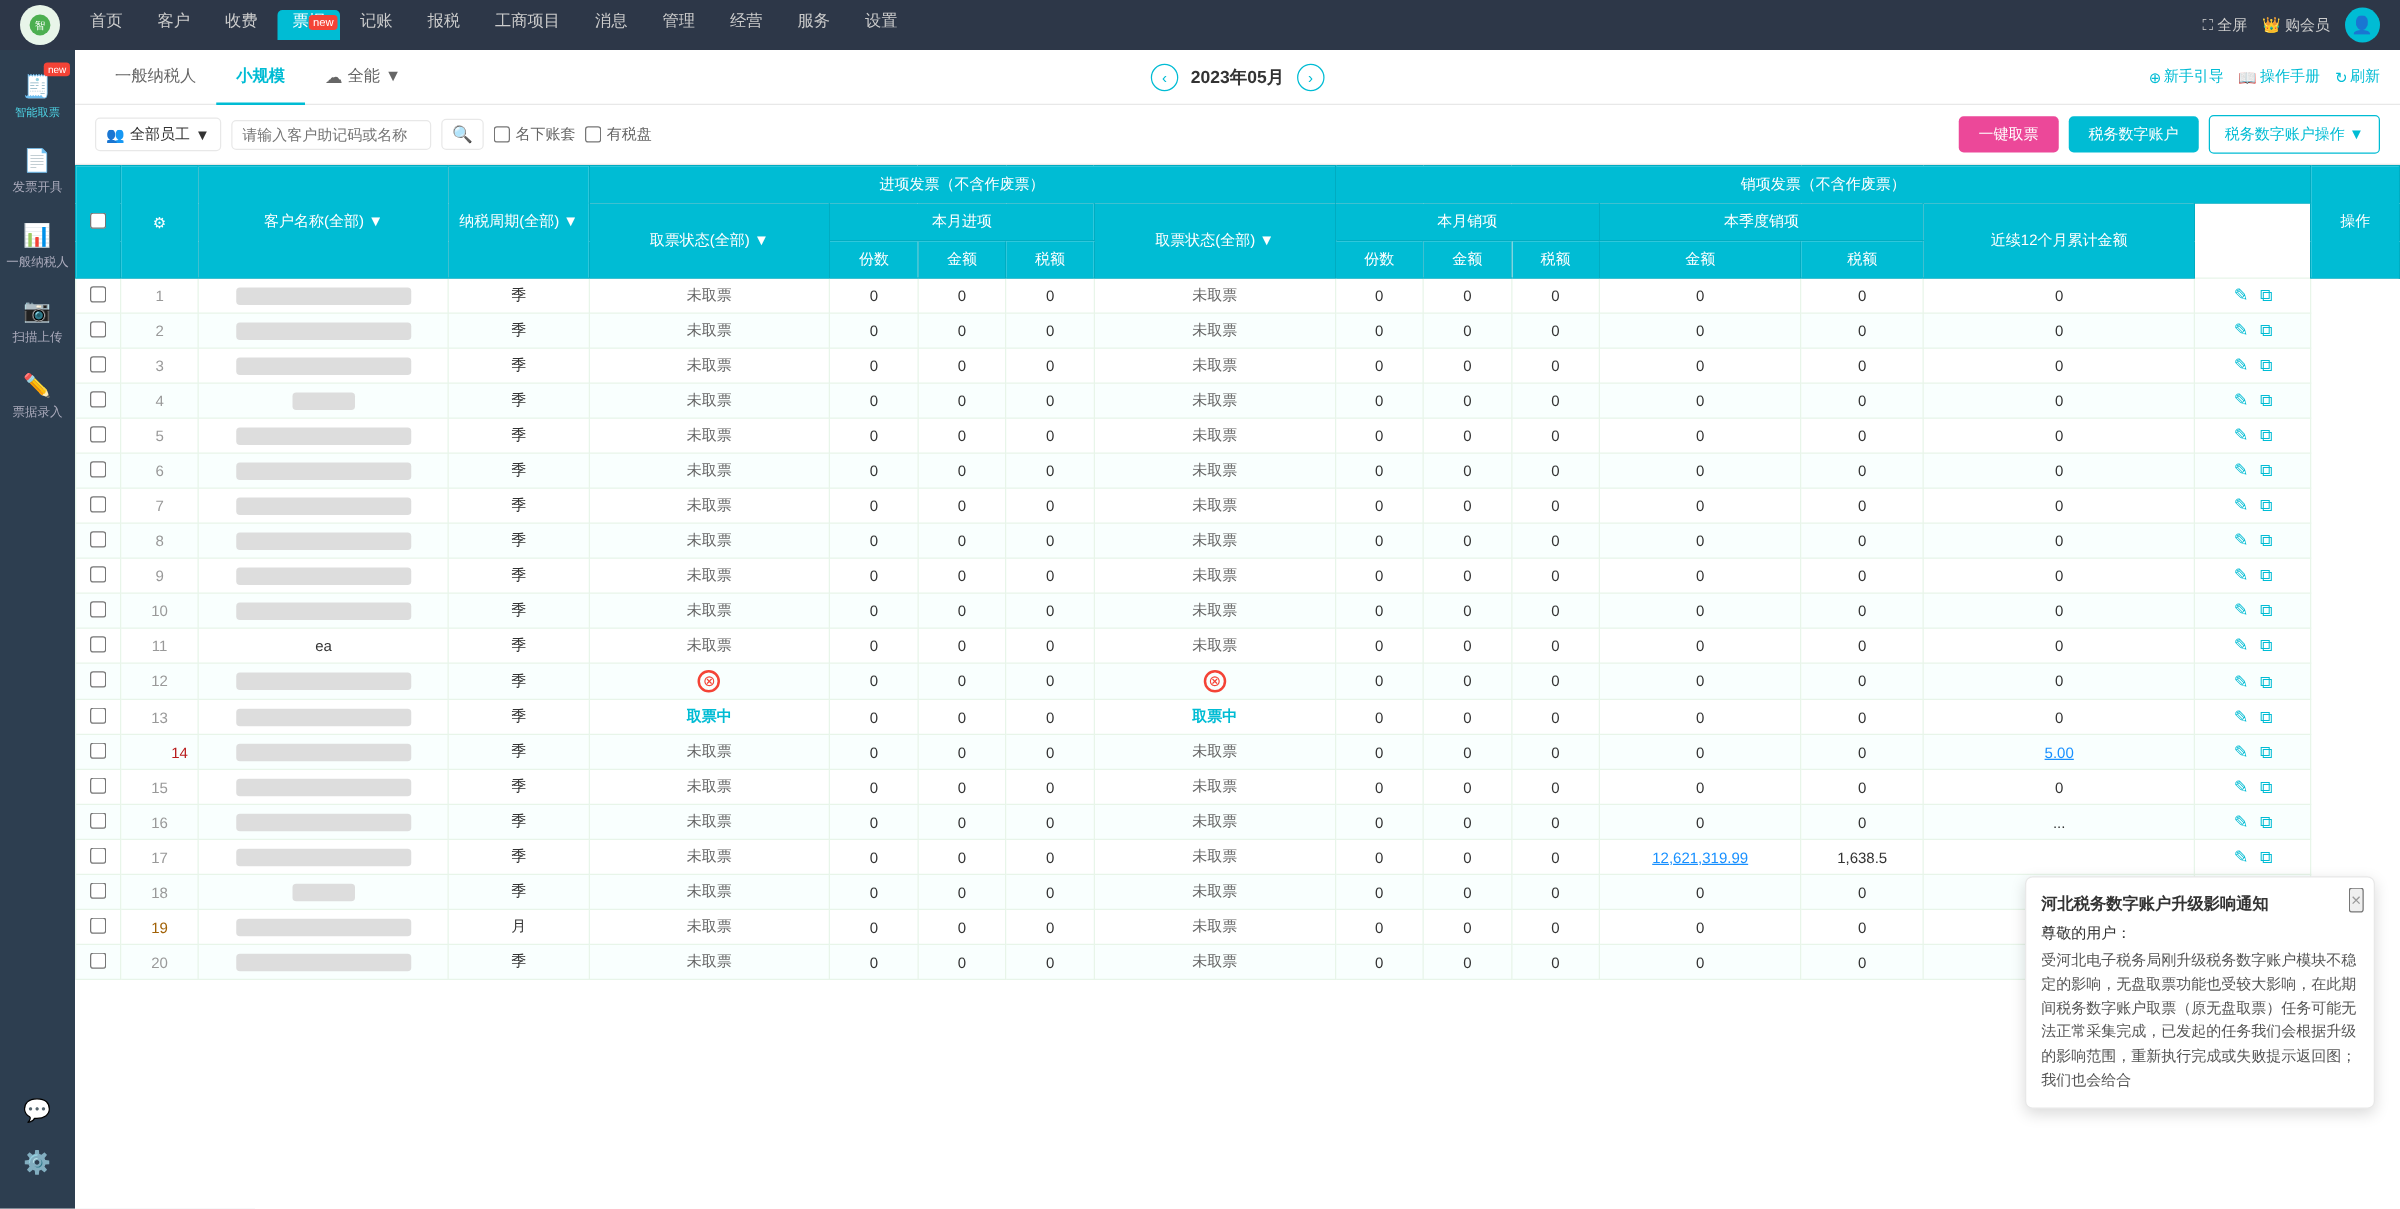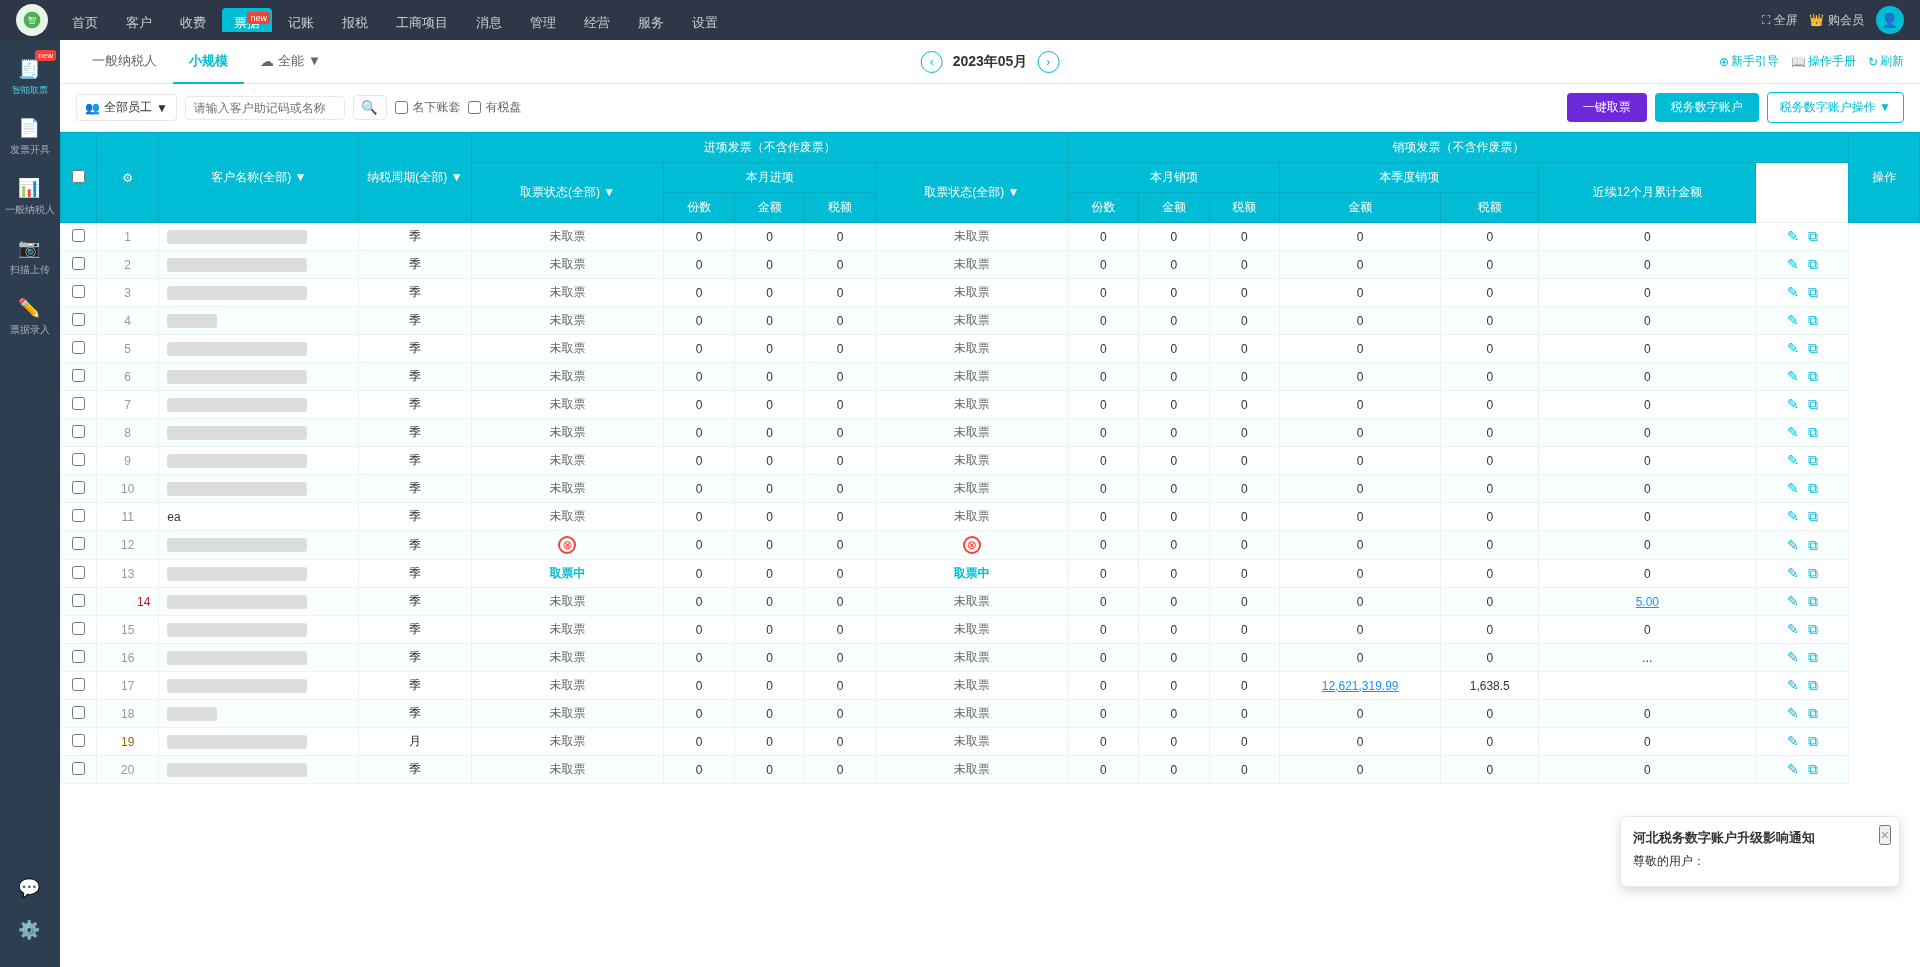--- a/index.html
+++ b/index.html
@@ -27,7 +27,7 @@
       color: #ccc;
       padding: 0 12px;
       height: 24px;
-      display: flex; align-items: flex-end;
+      display: flex; align-items: flex-start;
       cursor: pointer;
       font-size: 13px;
       position: relative;

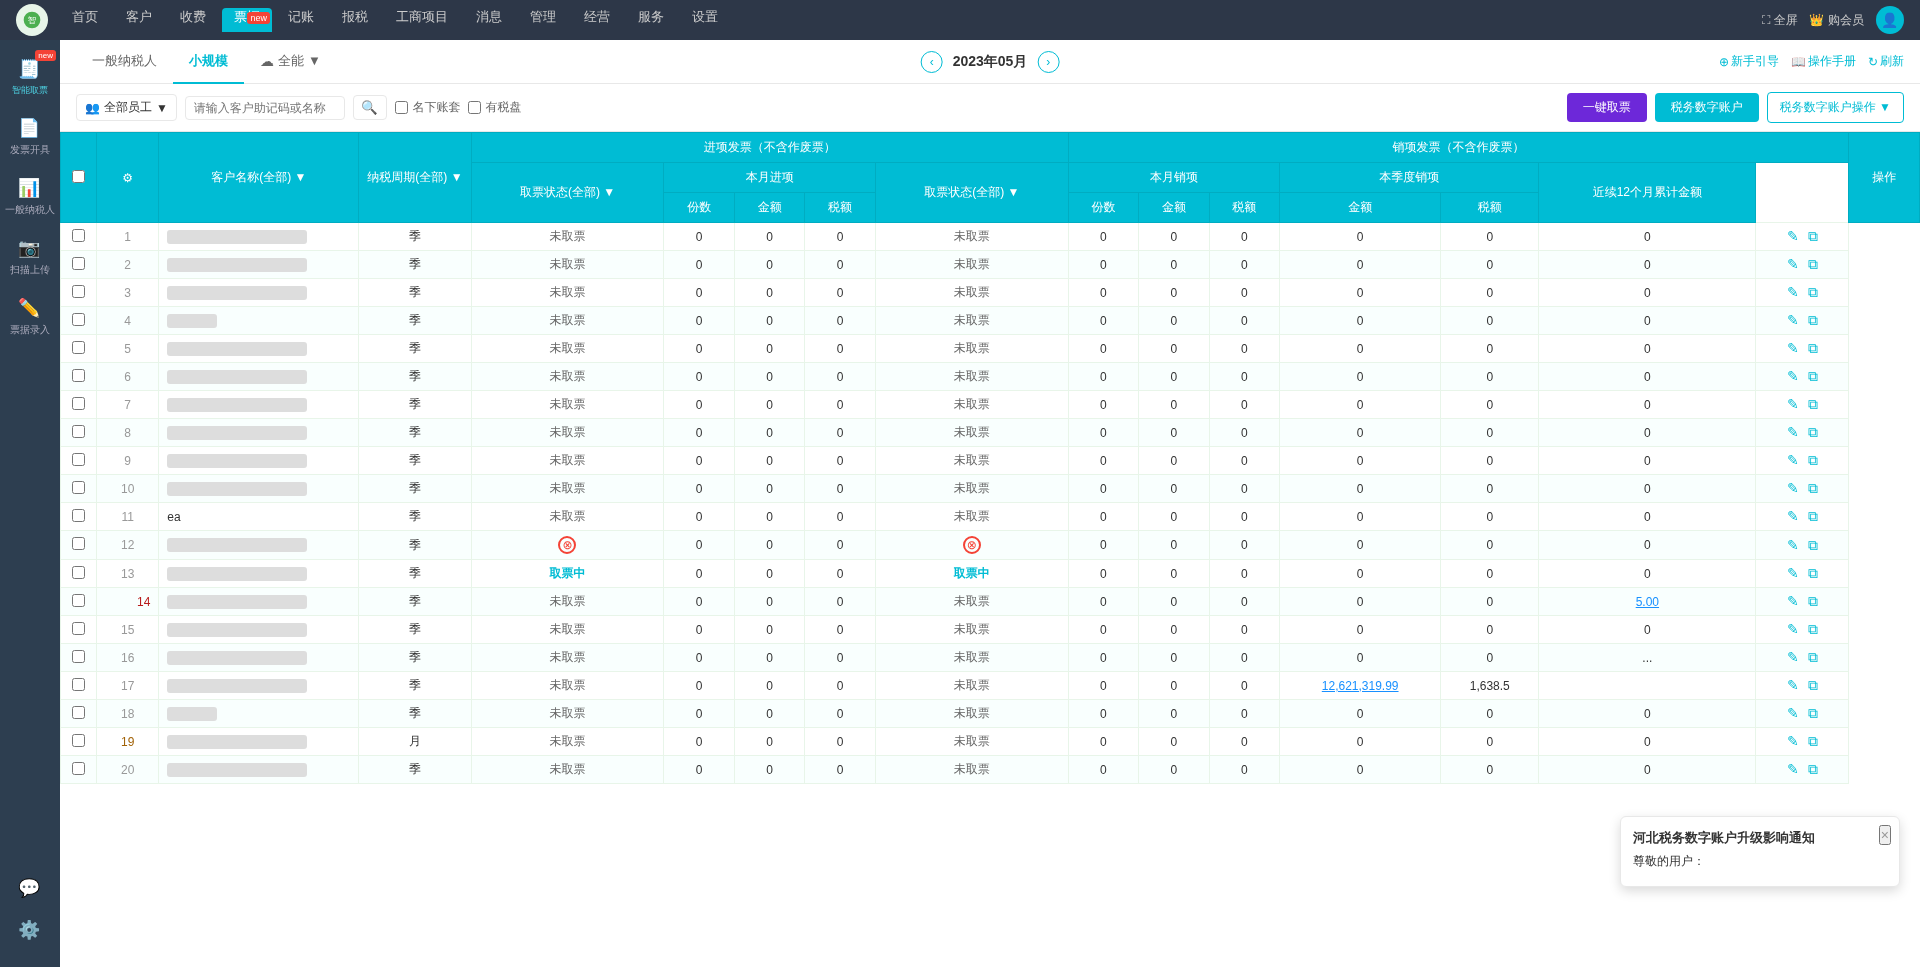--- a/index.html
+++ b/index.html
@@ -179,7 +179,7 @@
     }
     .toolbar-right { margin-left: auto; display: flex; gap: 8px; align-items: center; }
     .btn-primary {
-      background: #6d28d9;
+      background: #ec4899;
       color: #fff;
       border: none;
       border-radius: 4px;

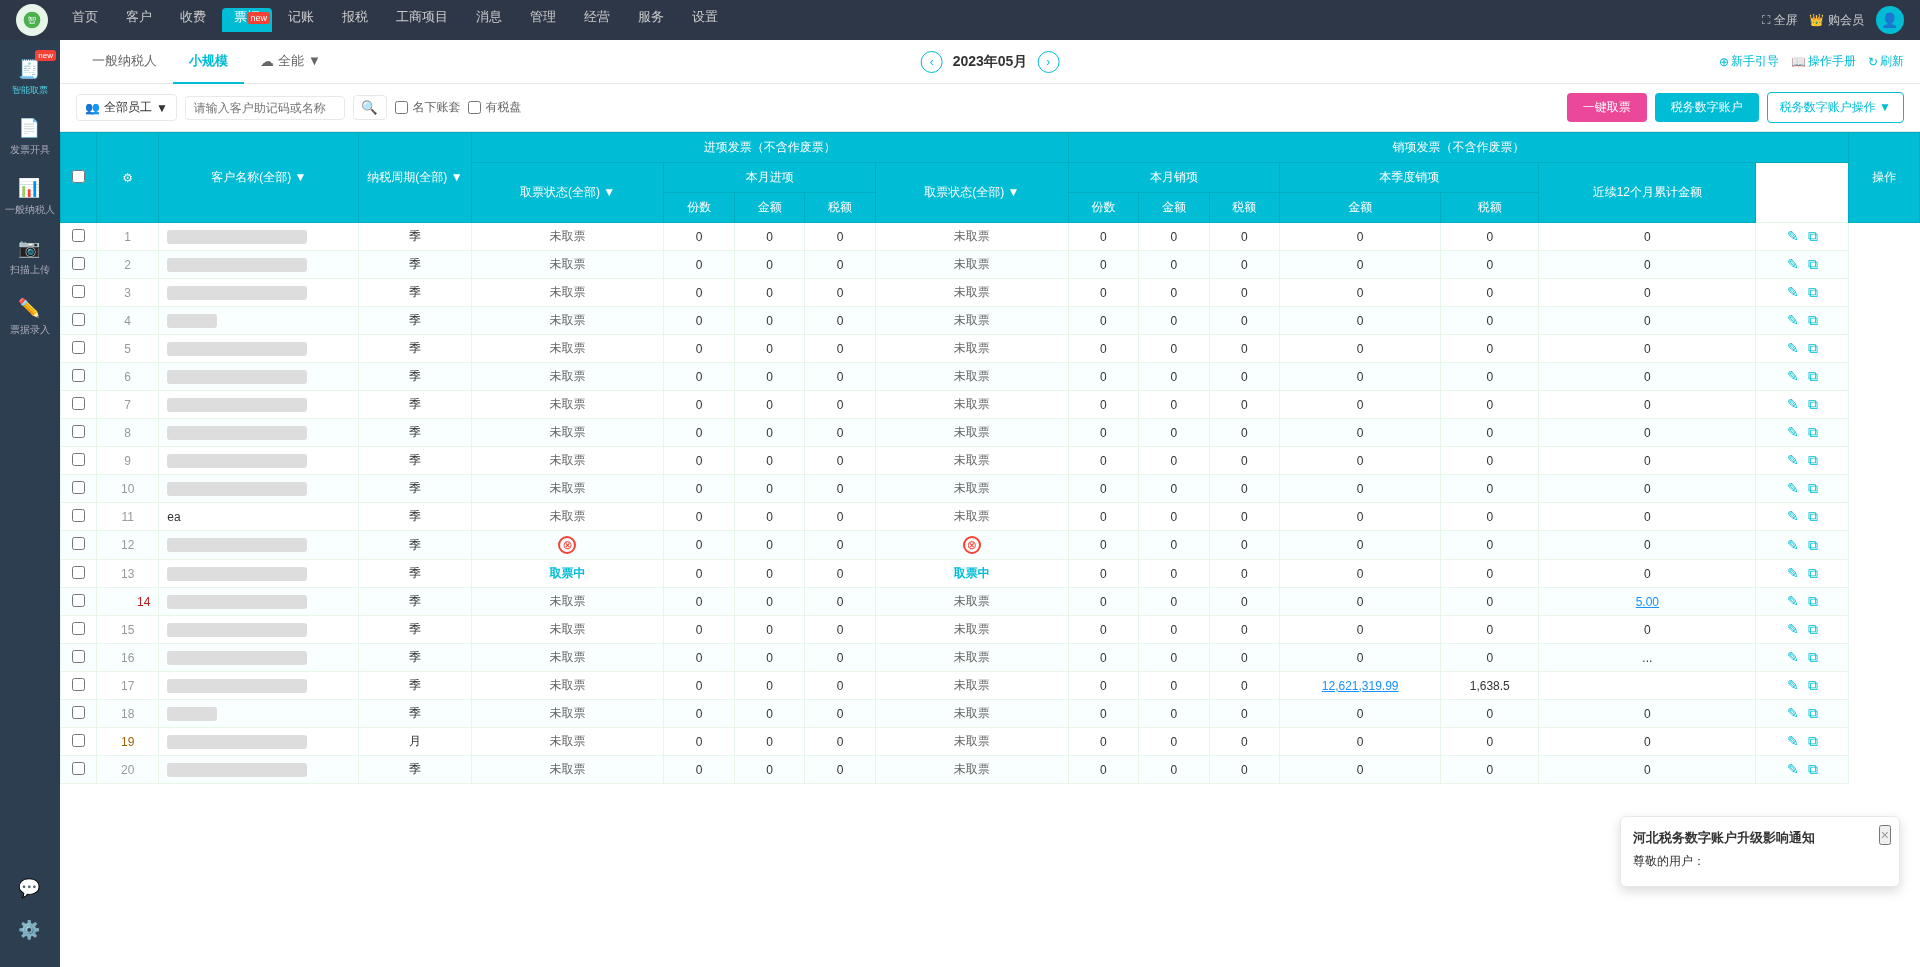--- a/index.html
+++ b/index.html
@@ -241,7 +241,7 @@
       white-space: nowrap;
       color: #333;
     }
-    tbody td.name-cell { text-align: left; max-width: 200px; overflow: hidden; }
+    tbody td.name-cell { text-align: center; max-width: 200px; overflow: hidden; }
     .blurred {
       background: #ddd;
       border-radius: 3px;

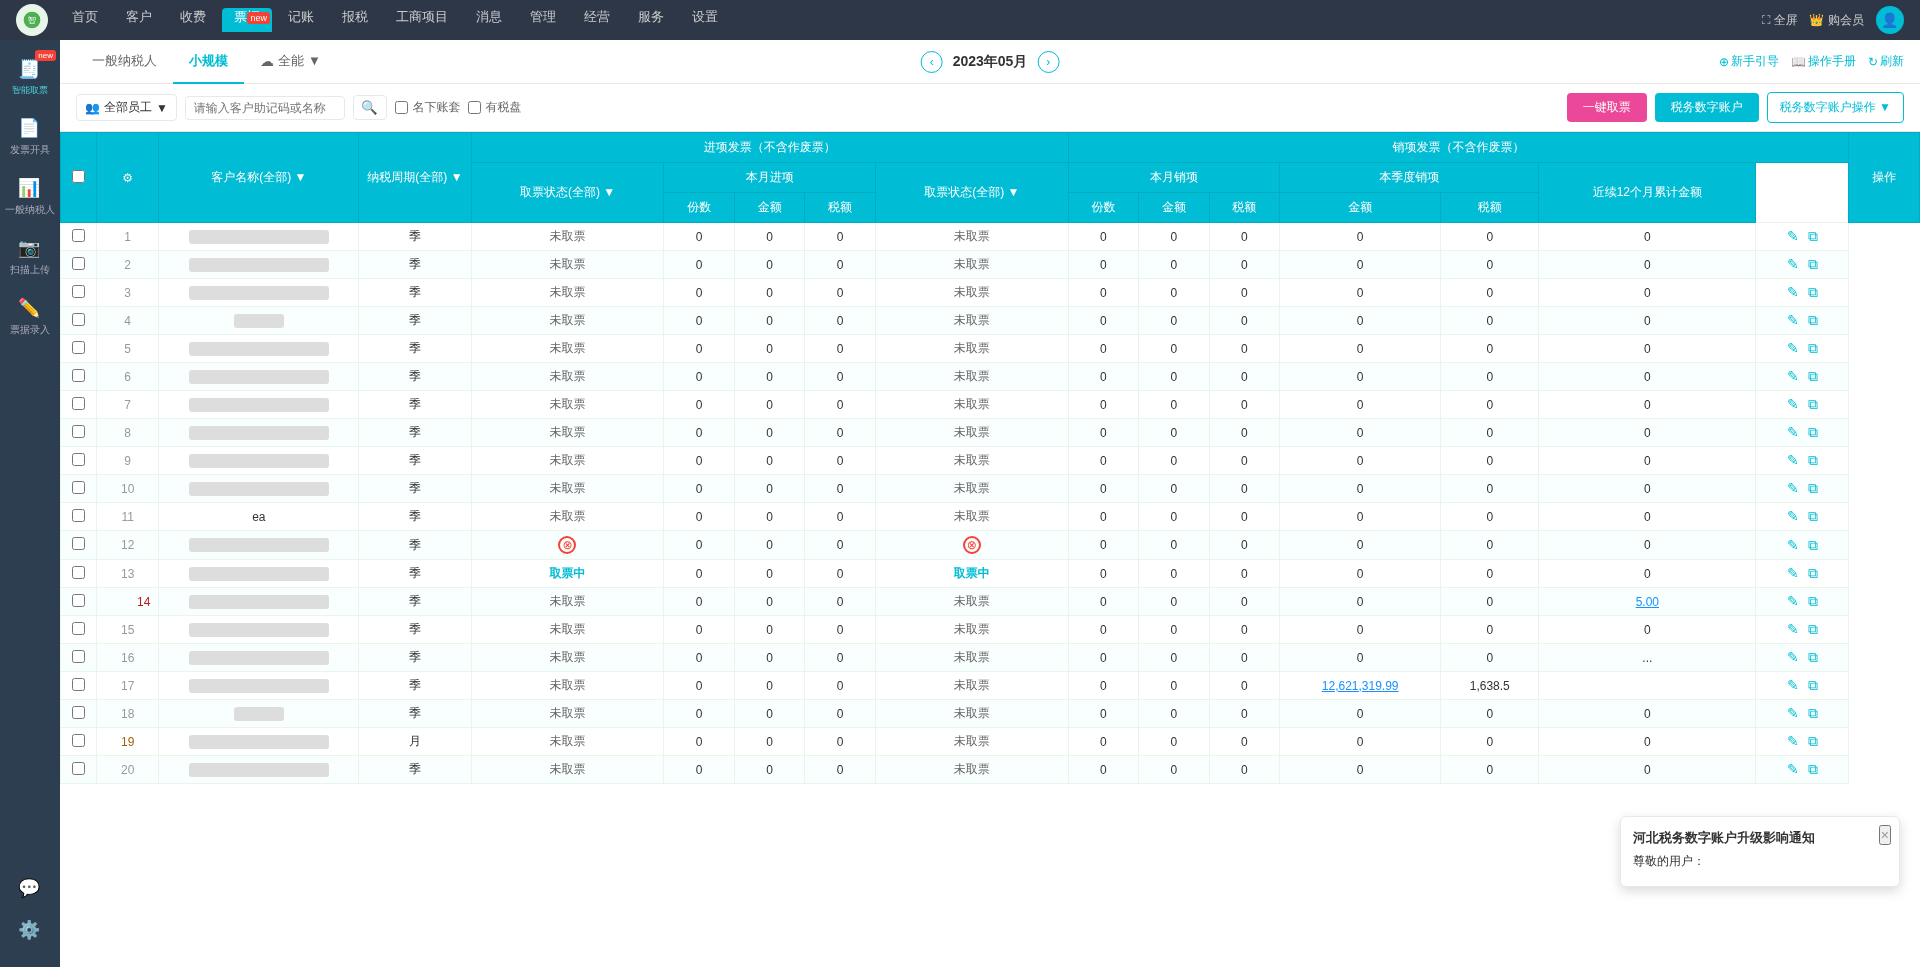--- a/index.html
+++ b/index.html
@@ -964,6 +964,7 @@
   <button class="close-btn">×</button>
   <div class="title">河北税务数字账户升级影响通知</div>
   <div style="margin-bottom:4px;">尊敬的用户：</div>
+  <div style="line-height:1.6;color:#555;">受河北电子税务局刚升级税务数字账户模块不稳定的影响，无盘取票功能也受较大影响，在此期间税务数字账户取票（原无盘取票）任务可能无法正常采集完成，已发起的任务我们会根据升级的影响范围，重新执行完成或失败提示返回图；我们也会给合</div>
 </div>
 
 </body></html>

